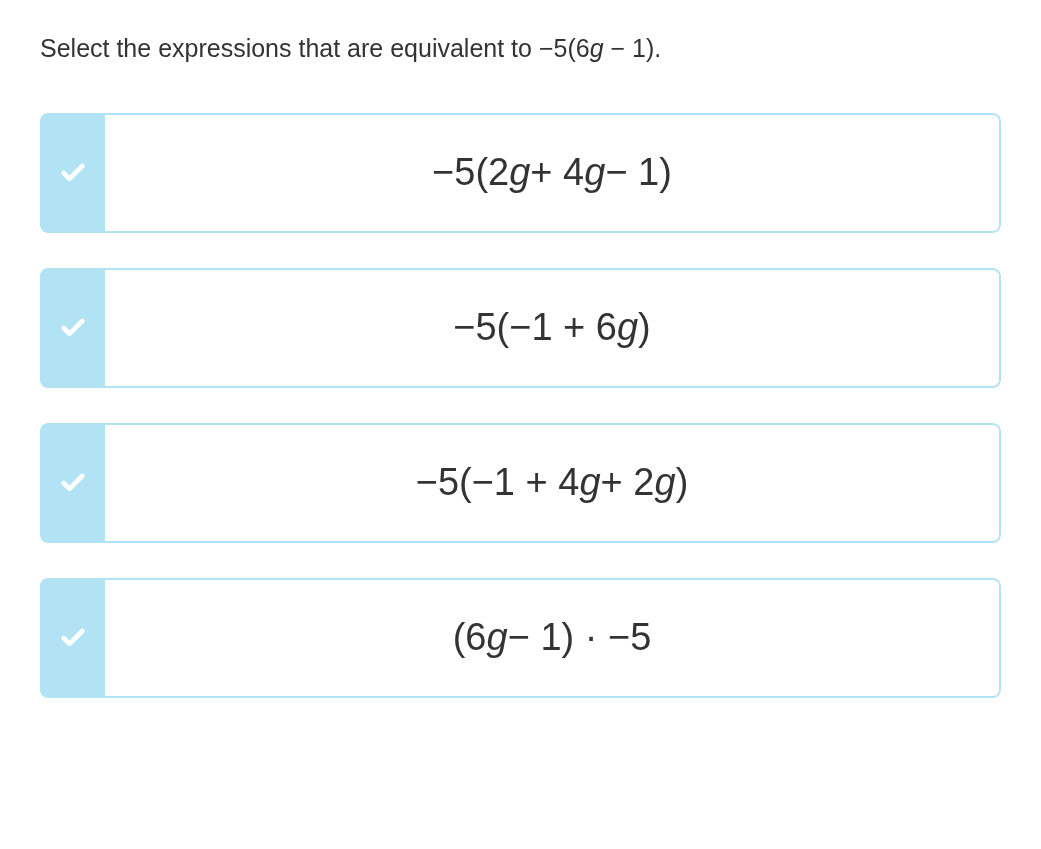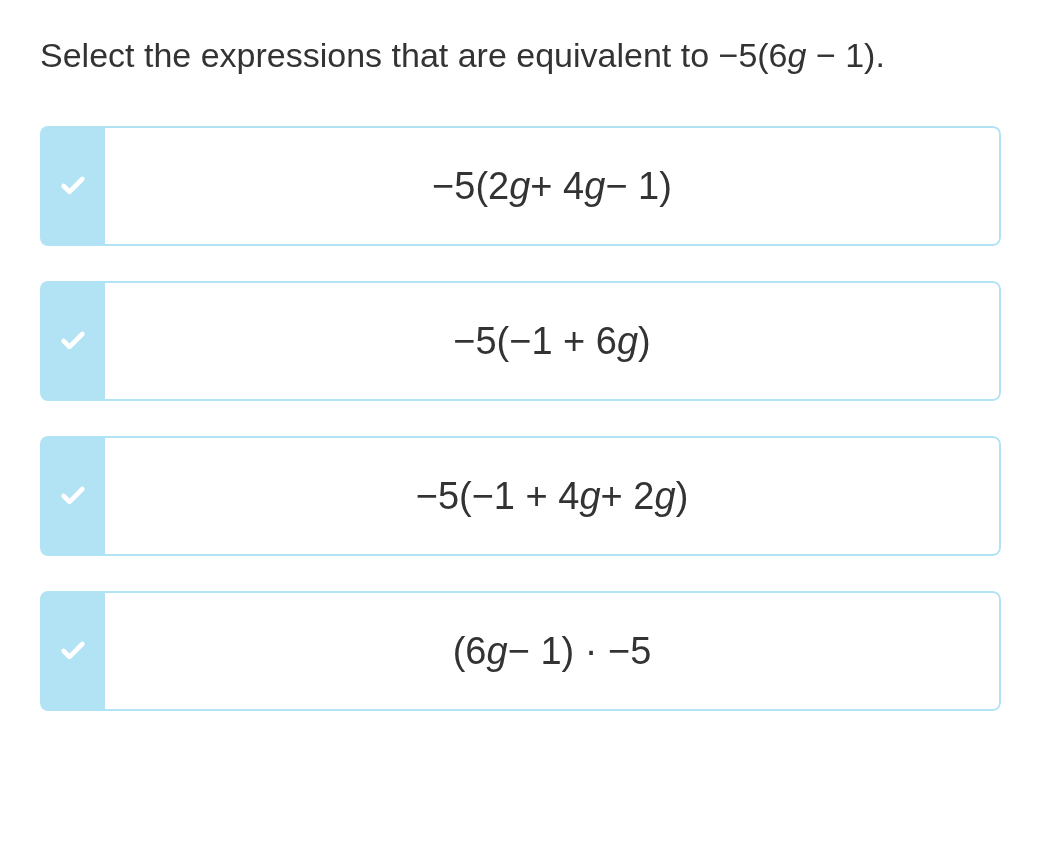--- a/index.html
+++ b/index.html
@@ -14,7 +14,7 @@
       width: 1041px;
     }
     .question-text {
-      font-size: 34px;
+      font-size: 25px;
       color: #333333;
       line-height: 1.5;
       margin-bottom: 45px;

